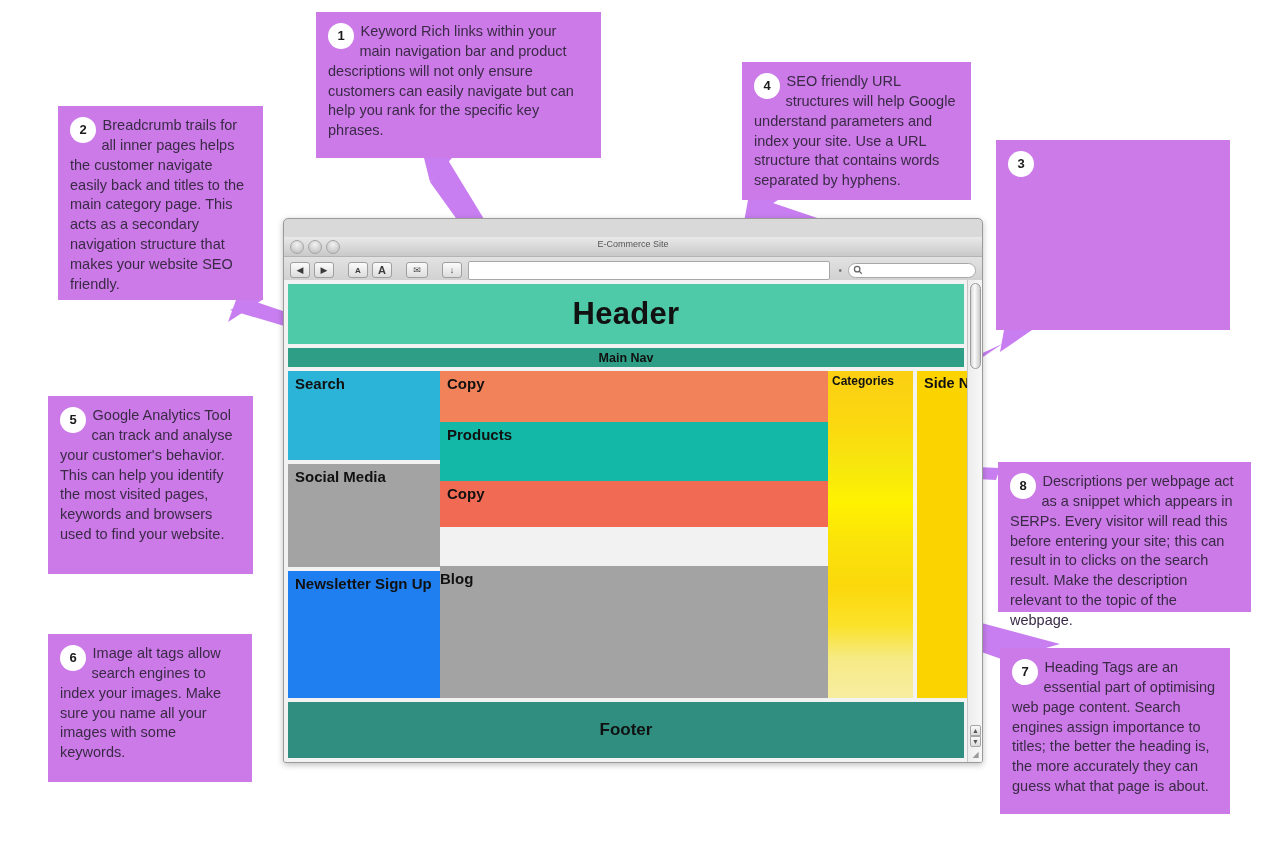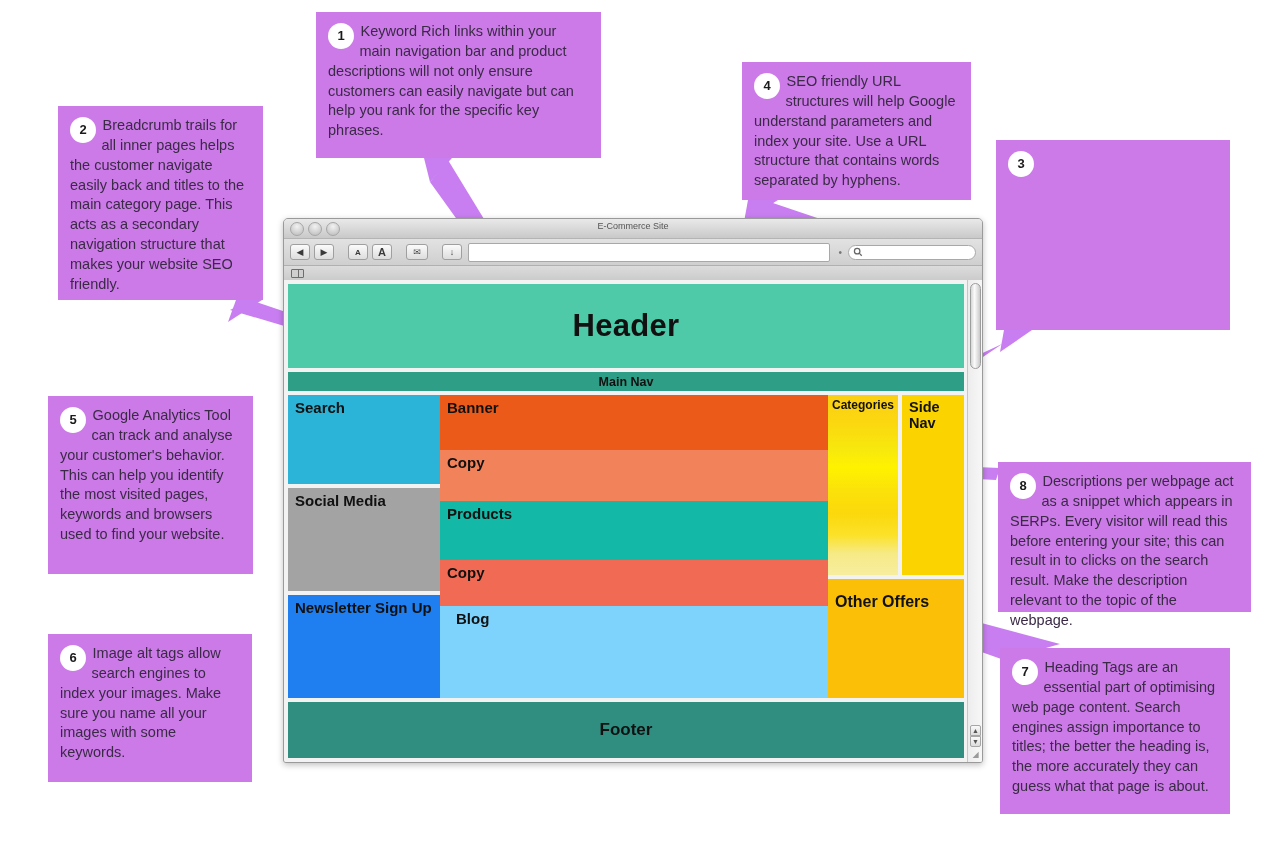--- a/index.html
+++ b/index.html
@@ -64,6 +64,7 @@
     background:linear-gradient(#e9e9e9,#c9c9c9);
     border-bottom:1px solid #b4b4b4;
     position:relative;
+    margin-top:18px;
   }
   #titlebar .title{
     position:absolute;left:0;right:0;top:2px;

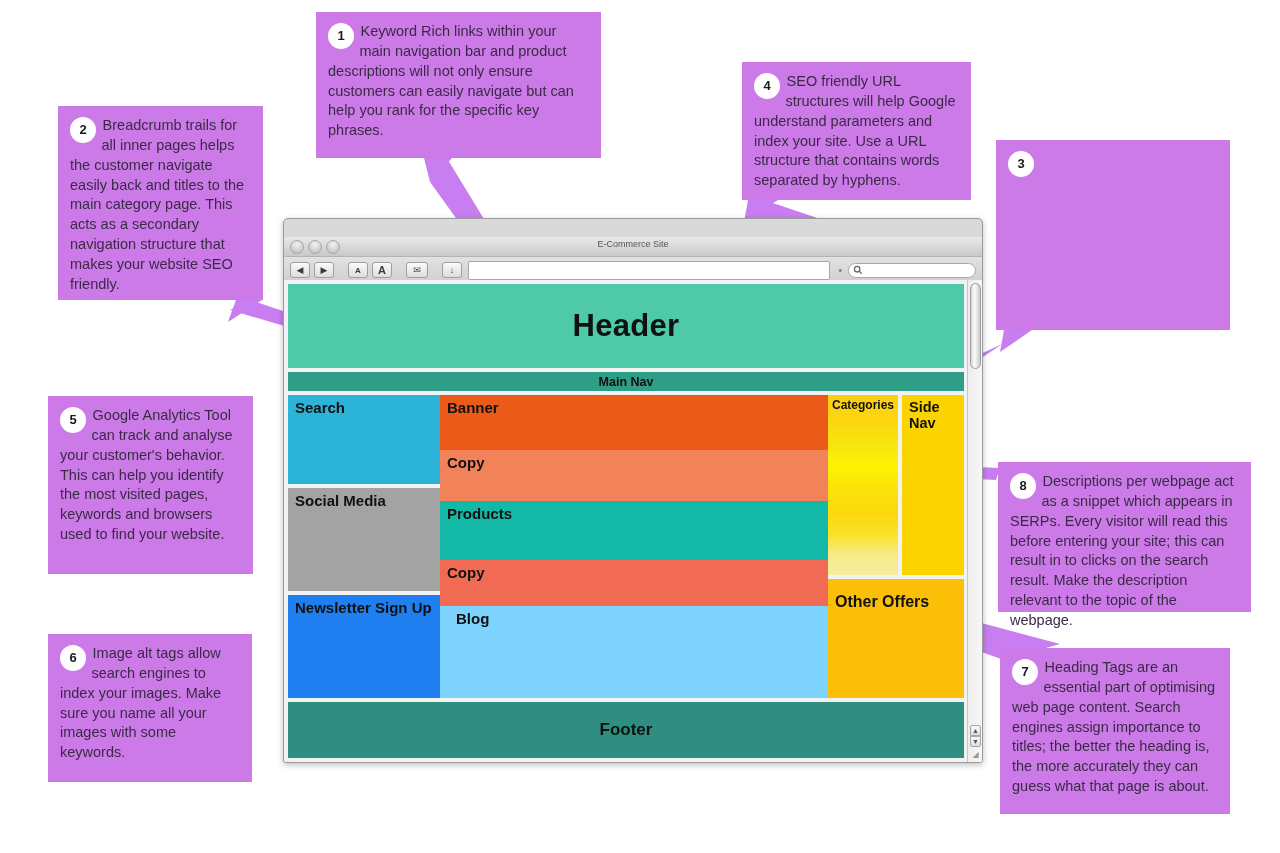--- a/index.html
+++ b/index.html
@@ -130,7 +130,7 @@
     color:#111;font-weight:bold;font-size:15px;
     padding:4px 7px;box-sizing:border-box;
   }
-  #header-blk{background:#4ecaa8;height:84px;display:flex;align-items:center;justify-content:center;}
+  #header-blk{background:#4ecaa8;height:60px;display:flex;align-items:center;justify-content:center;}
   #header-blk .ht{font-size:31px;font-weight:bold;letter-spacing:.3px;}
   #mainnav-blk{background:#2f9e86;height:19px;display:flex;align-items:center;justify-content:center;font-size:12.5px;}
   #midrow{display:flex;flex:1;min-height:0;}

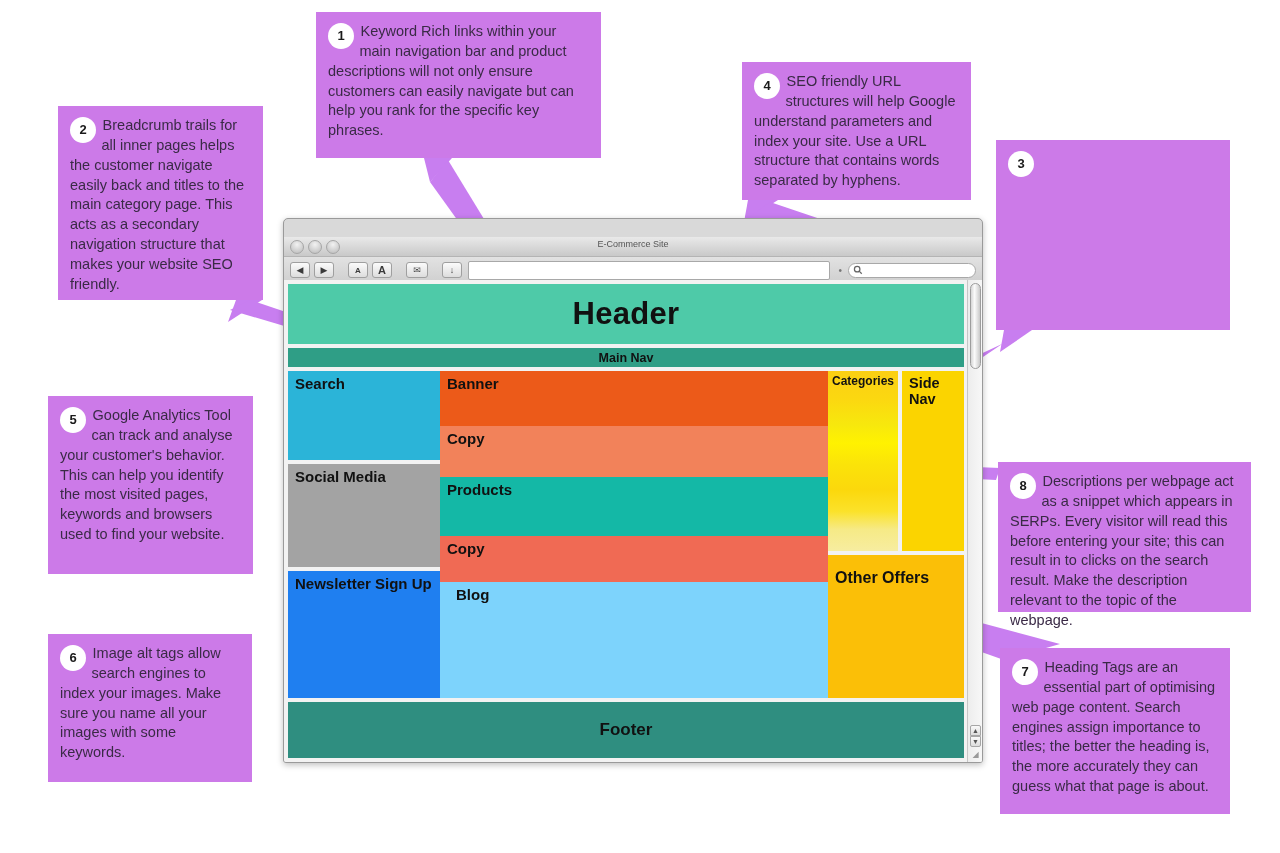--- a/index.html
+++ b/index.html
@@ -266,9 +266,6 @@
           </div>
 
           <div id="col-center">
-            <div class="blk" id="blk-banner">
-              <span>Banner</span>
-            </div>
             <div class="blk" id="blk-copy1">
               <span>Copy</span>
             </div>

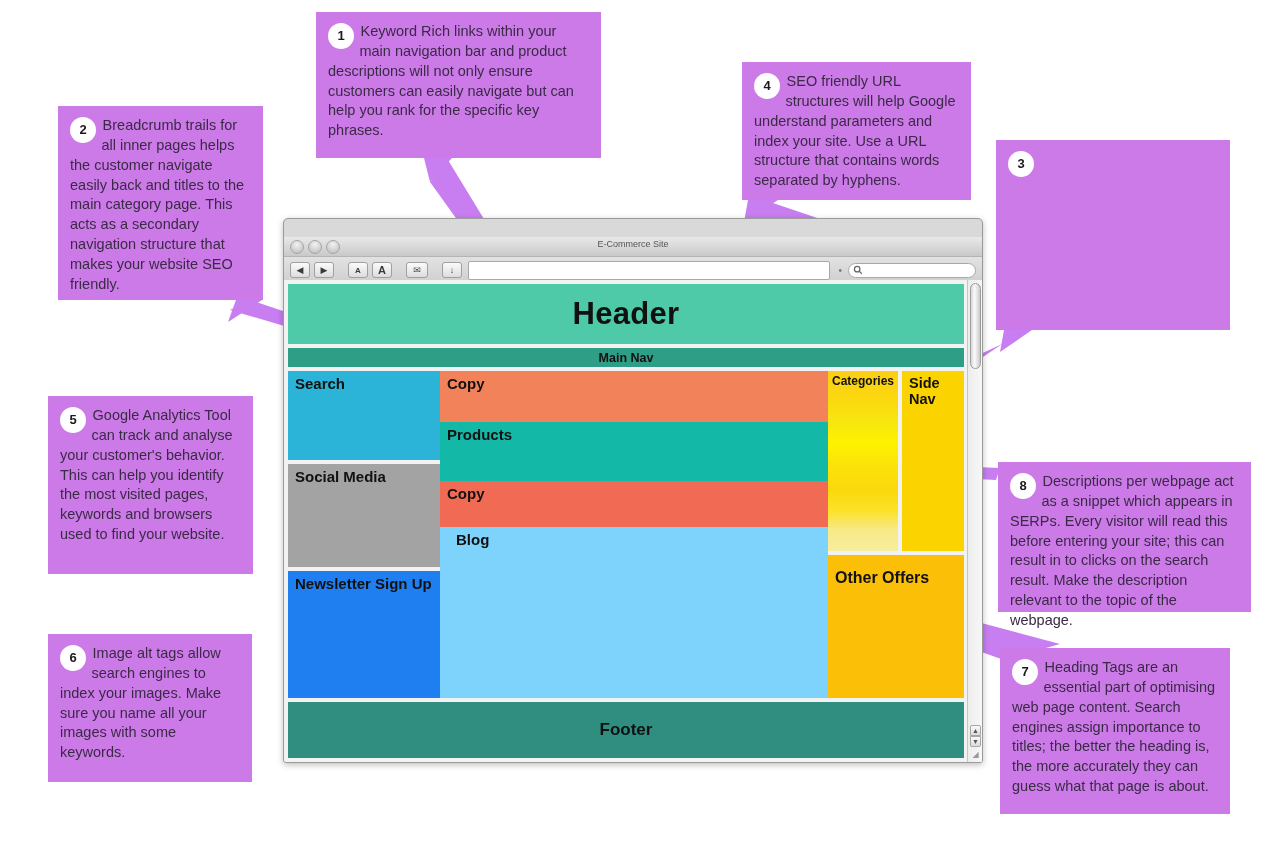--- a/index.html
+++ b/index.html
@@ -147,7 +147,7 @@
   #blk-copy2{background:#f06a54;flex:0 0 46px;}
   #blk-blog{background:#7dd3fc;flex:1;padding-left:16px;}
 
-  #col-right{width:136px;display:flex;flex-direction:column;gap:4px;}
+  #col-right{width:136px;display:flex;gap:4px;}
   #right-top{display:flex;gap:4px;flex:0 0 180px;}
   #blk-categories{
     flex:1;font-size:12px;padding:3px 4px;

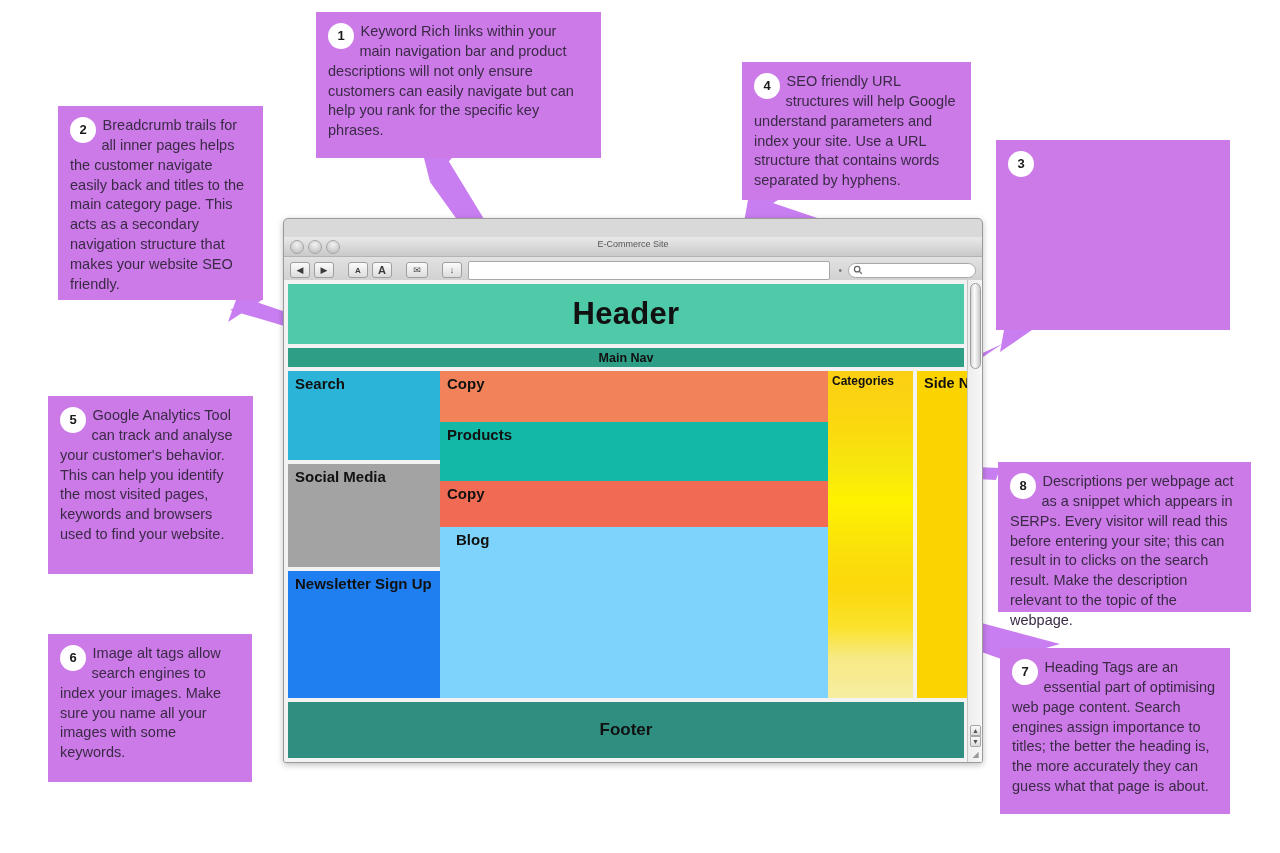--- a/index.html
+++ b/index.html
@@ -145,7 +145,7 @@
   #blk-copy1{background:#f2825a;flex:0 0 51px;}
   #blk-products{background:#14b8a6;flex:0 0 59px;}
   #blk-copy2{background:#f06a54;flex:0 0 46px;}
-  #blk-blog{background:#7dd3fc;flex:1;padding-left:16px;}
+  #blk-blog{background:#a3a3a3;flex:1;padding-left:0;margin-top:39px;}
 
   #col-right{width:136px;display:flex;gap:4px;}
   #right-top{display:flex;gap:4px;flex:0 0 180px;}

